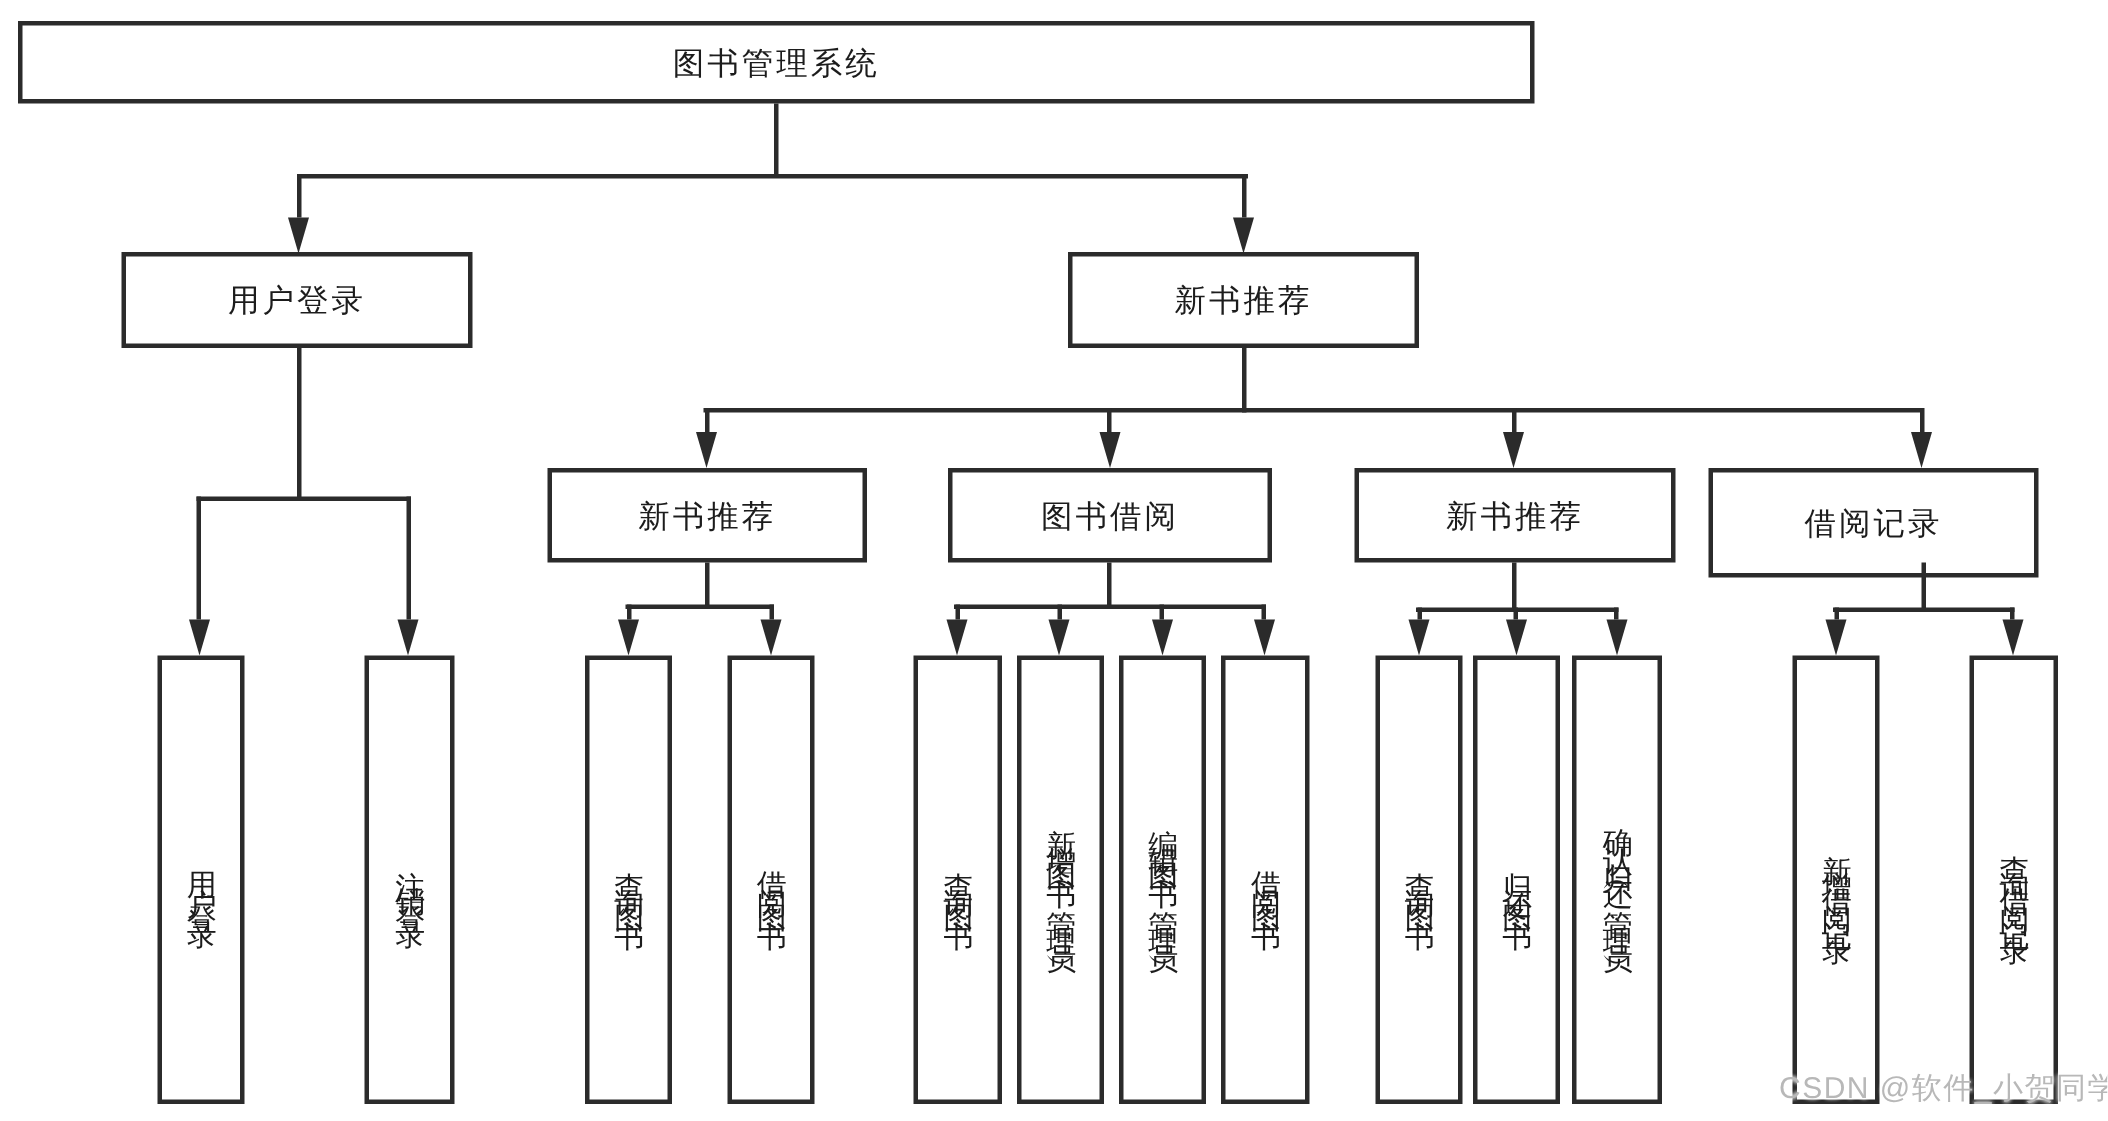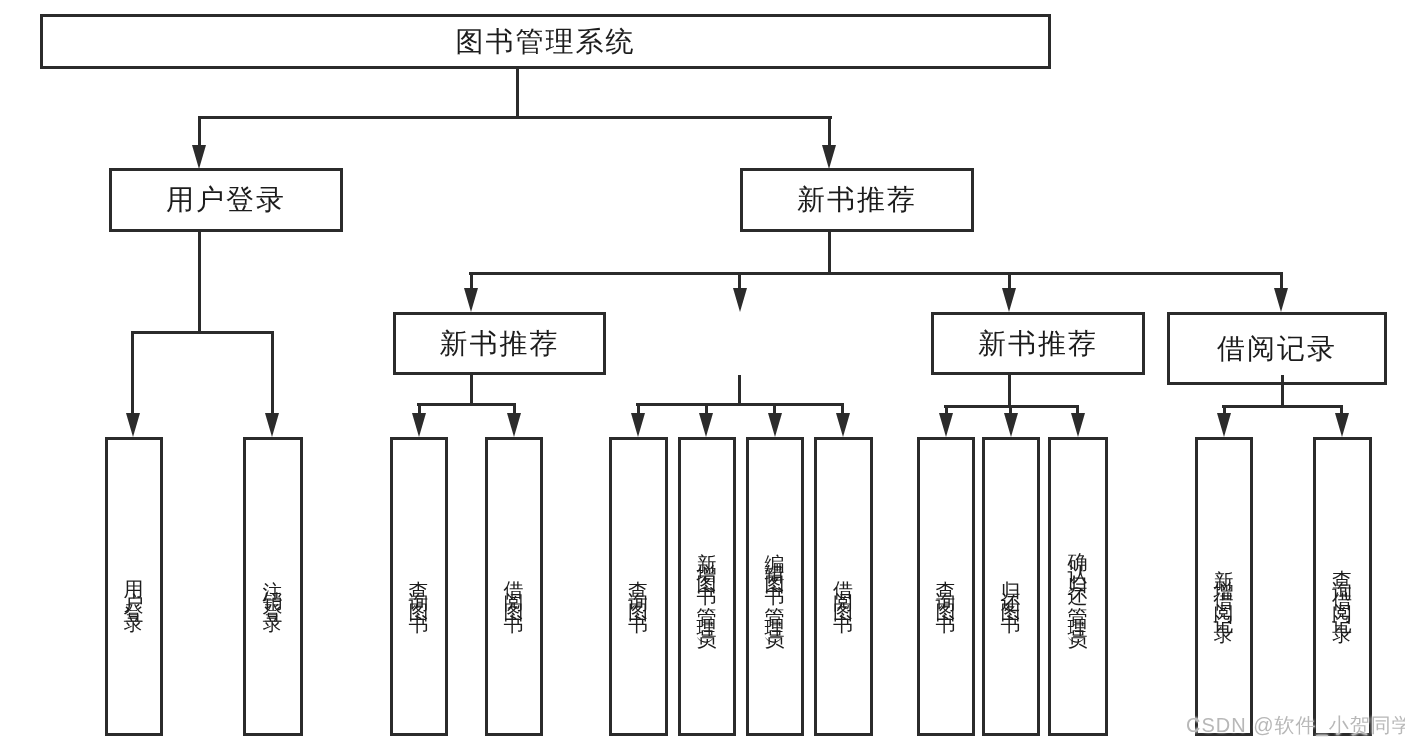--- a/index.html
+++ b/index.html
@@ -18,7 +18,7 @@
     display:flex;align-items:center;justify-content:center;
     color:#1c1c1c;
   }
-  .hbox{font-size:28px;letter-spacing:2px;margin-left:28px;}
+  .hbox{font-size:21px;letter-spacing:2px;}
   .leaf .vlabel{
     writing-mode:vertical-rl;
     text-orientation:mixed;

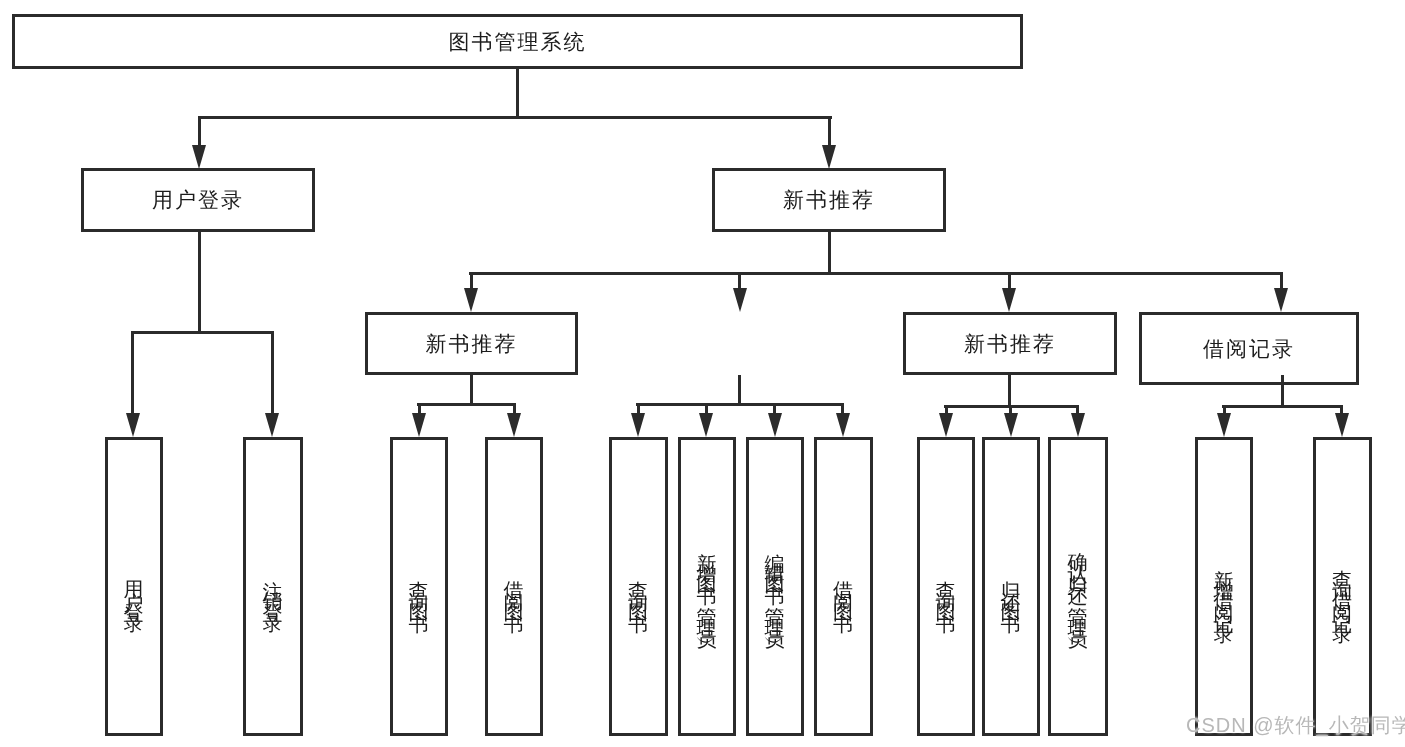--- a/index.html
+++ b/index.html
@@ -65,6 +65,9 @@
 
   <div class="box hbox" style="left:365px;top:312px;width:213px;height:63px;font-family:Liberation Mono, monospace;">
     <span>新书推荐</span>
+  </div>
+  <div class="box hbox" style="left:632px;top:312px;width:216px;height:63px;">
+    <span>图书借阅</span>
   </div>
   <div class="box hbox" style="left:903px;top:312px;width:214px;height:63px;">
     <span>新书推荐</span>

